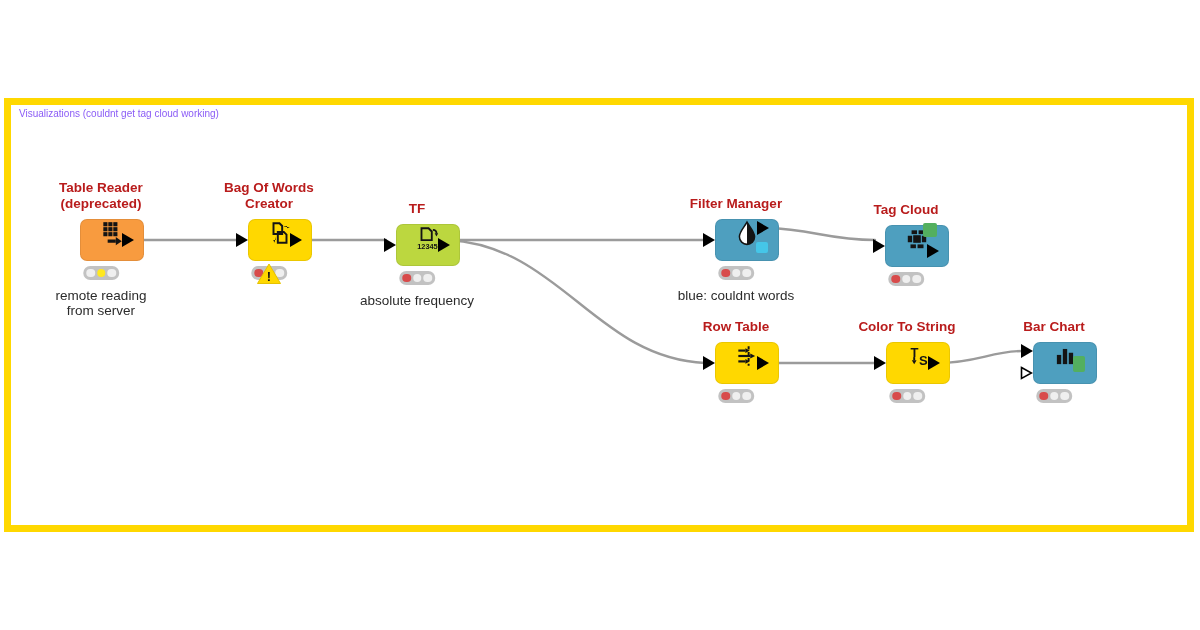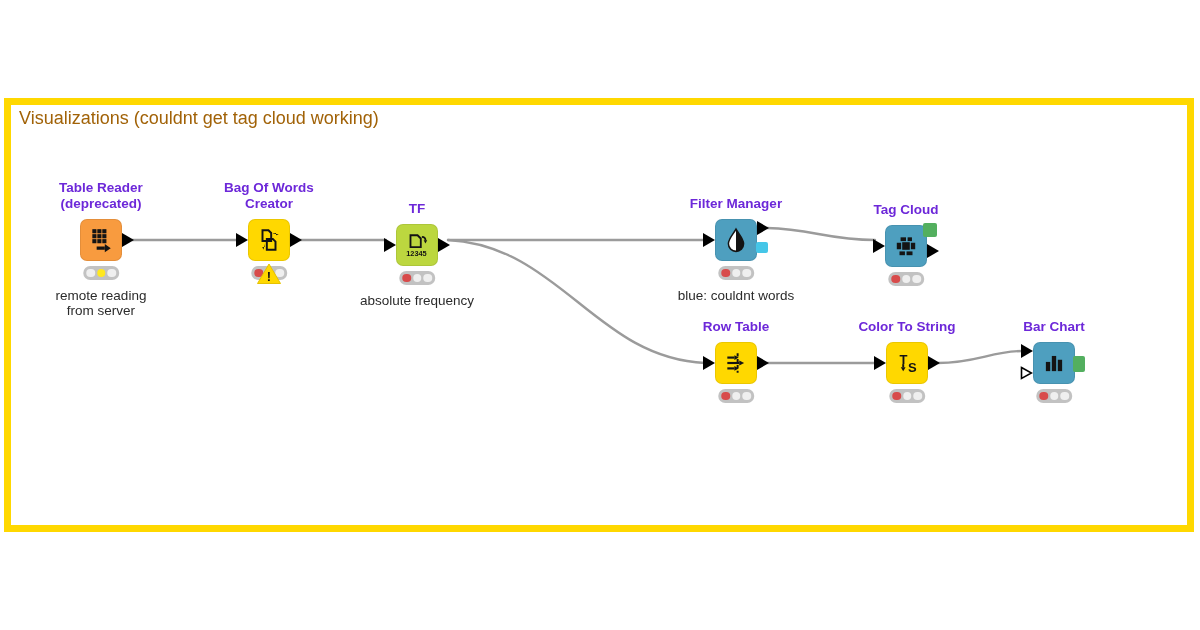--- a/index.html
+++ b/index.html
@@ -8,7 +8,7 @@
   
   .annotation{position:absolute;left:4px;top:98px;width:1190px;height:434px;
               box-sizing:border-box;border:7px solid #FFD800;background:#fff;z-index:1;}
-  .annotation-title{position:absolute;left:8px;top:3px;font-size:18px;color:#a16207;}
+  .annotation-title{position:absolute;left:8px;top:3px;font-size:10px;color:#8b5cf6;}
   
   #wires{position:absolute;left:0;top:0;z-index:2;}
   

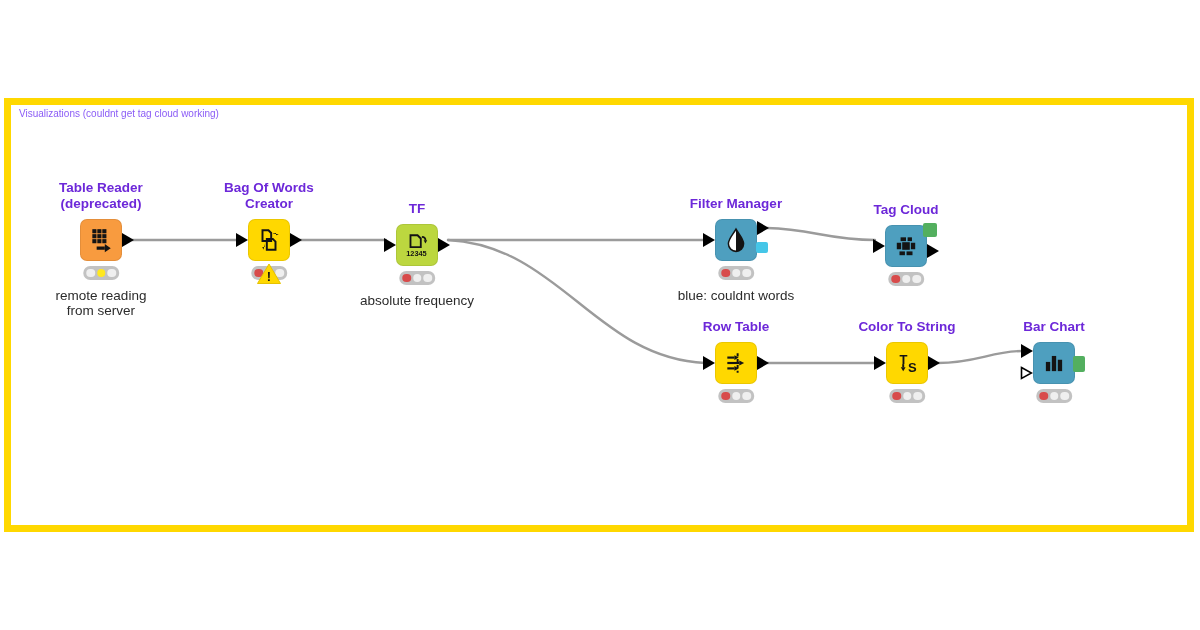--- a/index.html
+++ b/index.html
@@ -16,7 +16,7 @@
   .node-body{width:42px;height:42px;border-radius:7px;display:flex;align-items:center;
              justify-content:center;box-sizing:border-box;border:1px solid rgba(0,0,0,0.08);}
   .node-title{position:absolute;bottom:49px;left:50%;transform:translateX(-50%);width:190px;
-              text-align:center;font-size:13.5px;font-weight:bold;color:#6d28d9;
+              text-align:center;font-size:13.5px;font-weight:bold;color:#b91c1c;
               line-height:16px;white-space:pre-line;}
   .node-comment{position:absolute;top:69px;left:50%;transform:translateX(-50%);width:230px;
               text-align:center;font-size:13.5px;color:#2b2b2b;line-height:15px;white-space:pre-line;}

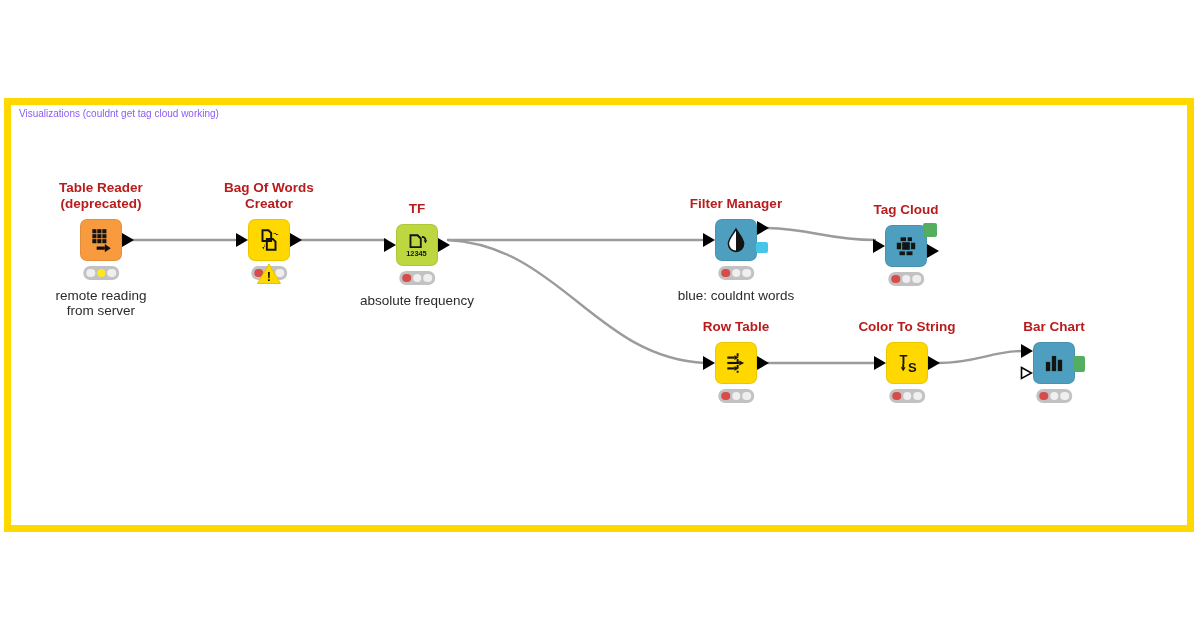--- a/index.html
+++ b/index.html
@@ -13,7 +13,7 @@
   #wires{position:absolute;left:0;top:0;z-index:2;}
   
   .node{position:absolute;width:42px;height:42px;z-index:3;}
-  .node-body{width:42px;height:42px;border-radius:7px;display:flex;align-items:center;
+  .node-body{width:64px;height:42px;border-radius:7px;display:flex;align-items:flex-start;
              justify-content:center;box-sizing:border-box;border:1px solid rgba(0,0,0,0.08);}
   .node-title{position:absolute;bottom:49px;left:50%;transform:translateX(-50%);width:190px;
               text-align:center;font-size:13.5px;font-weight:bold;color:#b91c1c;

